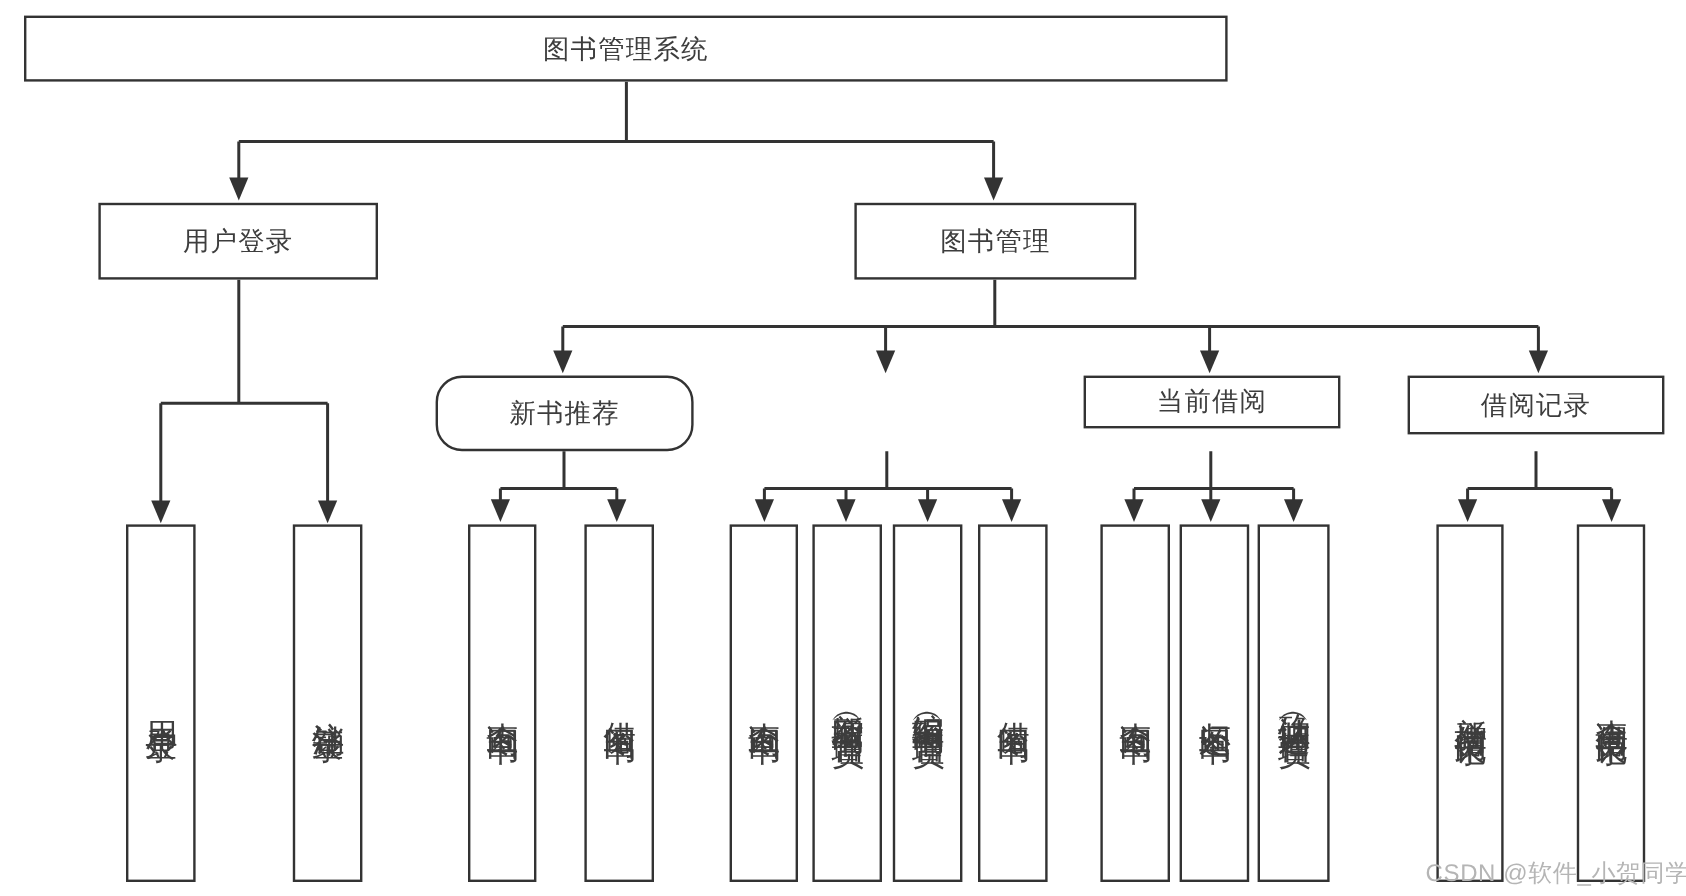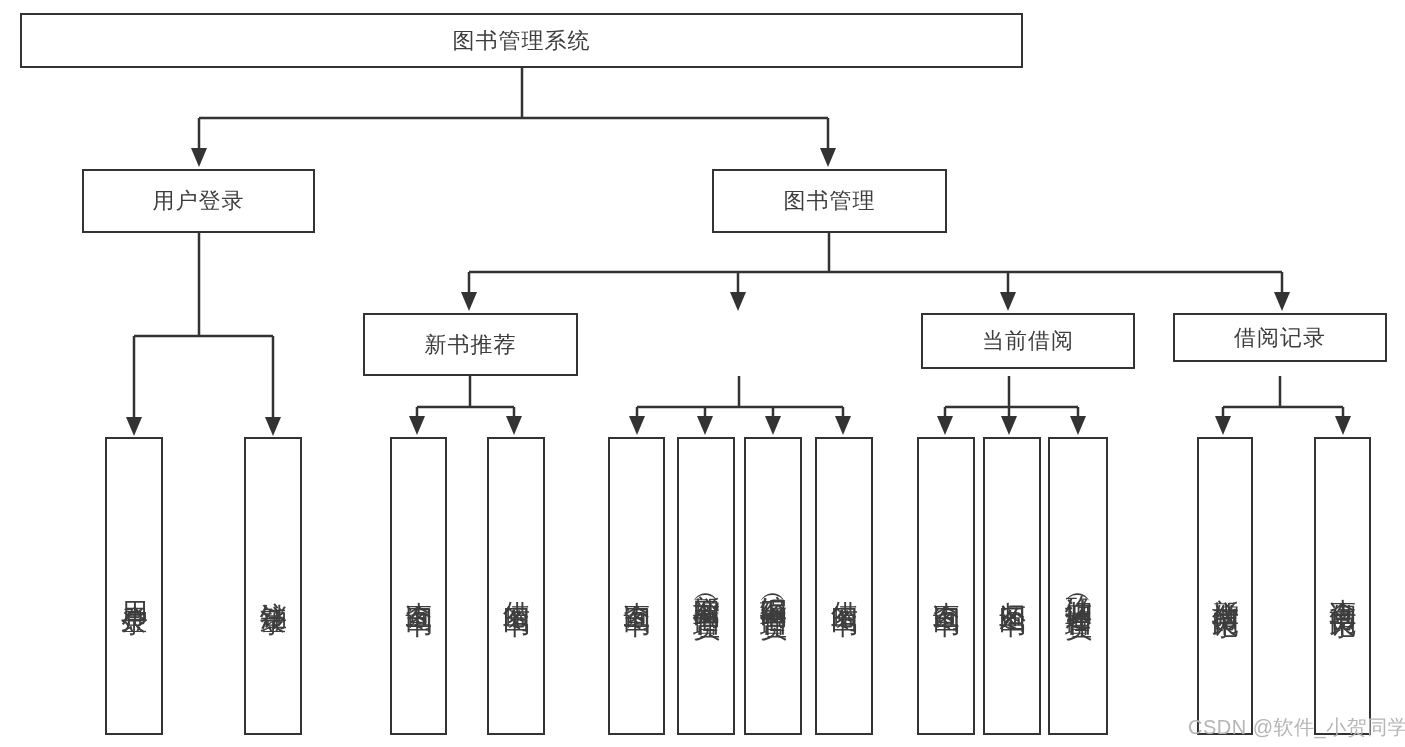--- a/index.html
+++ b/index.html
@@ -107,7 +107,7 @@
   <div class="box hbox" style="left:82px; top:169px; width:233px; height:64px;">用户登录</div>
   <div class="box hbox" style="left:712px; top:169px; width:235px; height:64px;">图书管理</div>
 
-  <div class="box hbox" style="left:363px; top:313px; width:215px; height:63px;">新书推荐</div>
+  <div class="box hbox" style="left:363px; top:313px; width:215px; height:63px;border-radius:22px;">新书推荐</div>
   <div class="box hbox" style="left:903px; top:313px; width:214px; height:56px;margin-left:18px;">当前借阅</div>
   <div class="box hbox" style="left:1173px; top:313px; width:214px; height:49px;">借阅记录</div>
 

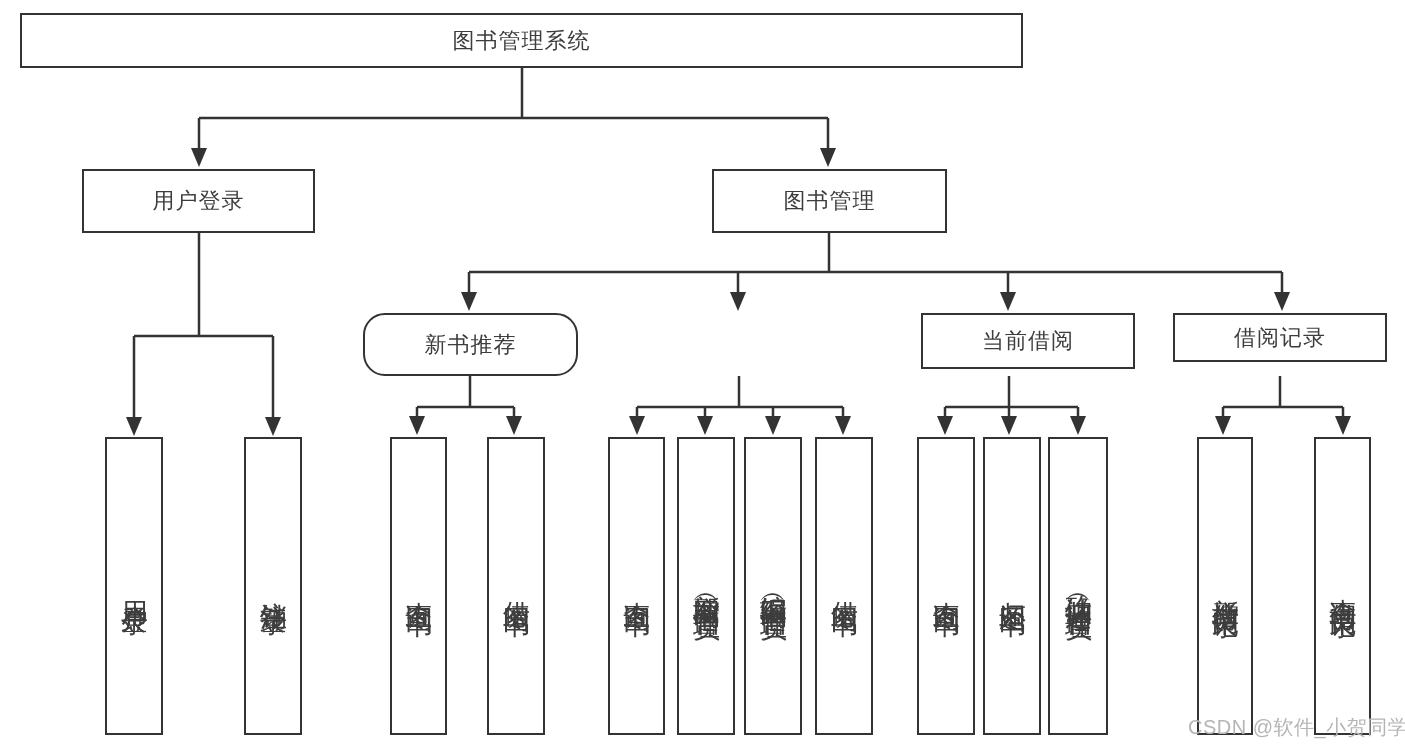--- a/index.html
+++ b/index.html
@@ -108,7 +108,7 @@
   <div class="box hbox" style="left:712px; top:169px; width:235px; height:64px;">图书管理</div>
 
   <div class="box hbox" style="left:363px; top:313px; width:215px; height:63px;border-radius:22px;">新书推荐</div>
-  <div class="box hbox" style="left:903px; top:313px; width:214px; height:56px;margin-left:18px;">当前借阅</div>
+  <div class="box hbox" style="left:903px; top:313px; width:214px; height:44px;">当前借阅</div>
   <div class="box hbox" style="left:1173px; top:313px; width:214px; height:49px;">借阅记录</div>
 
   <div class="box vbox" style="left:105px; width:58px;">用户登录</div>

